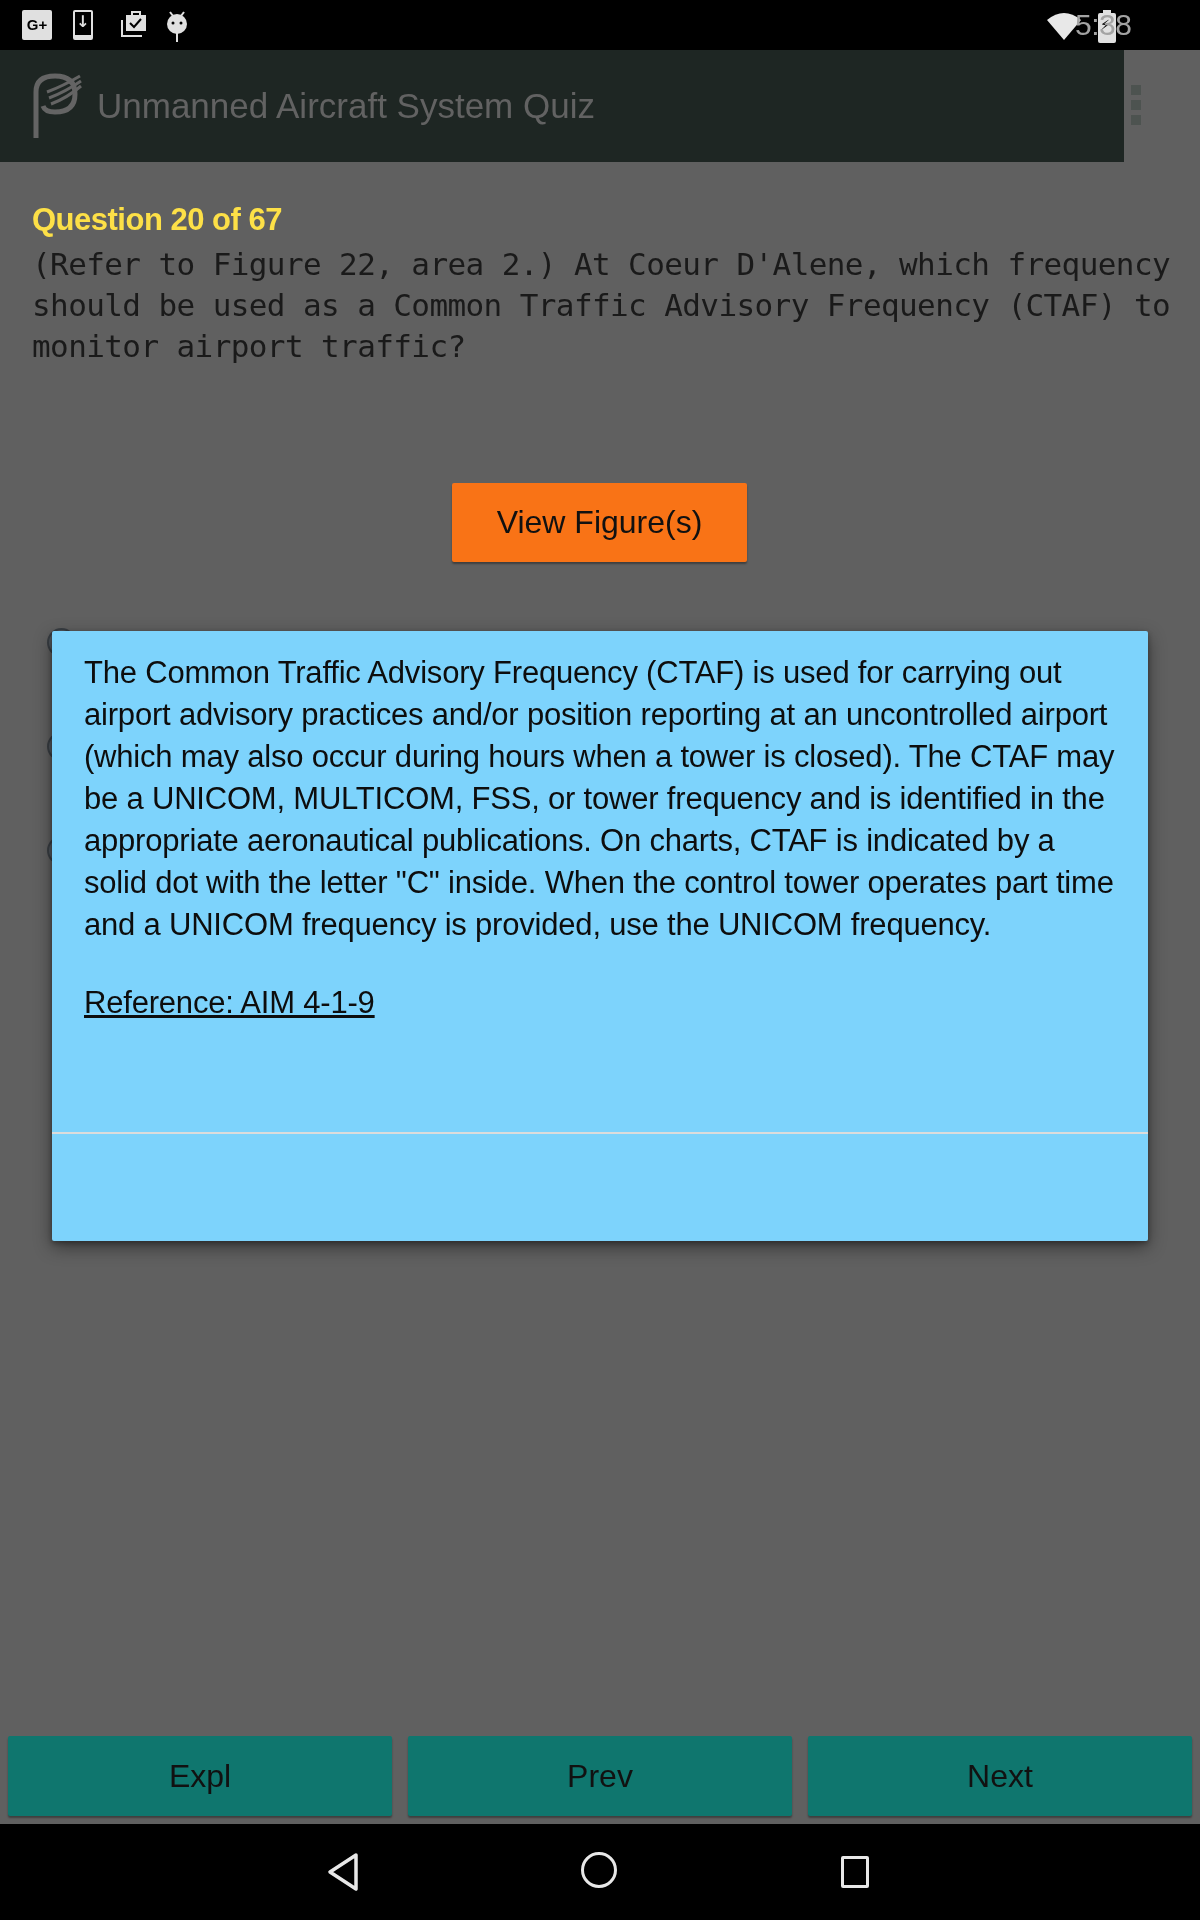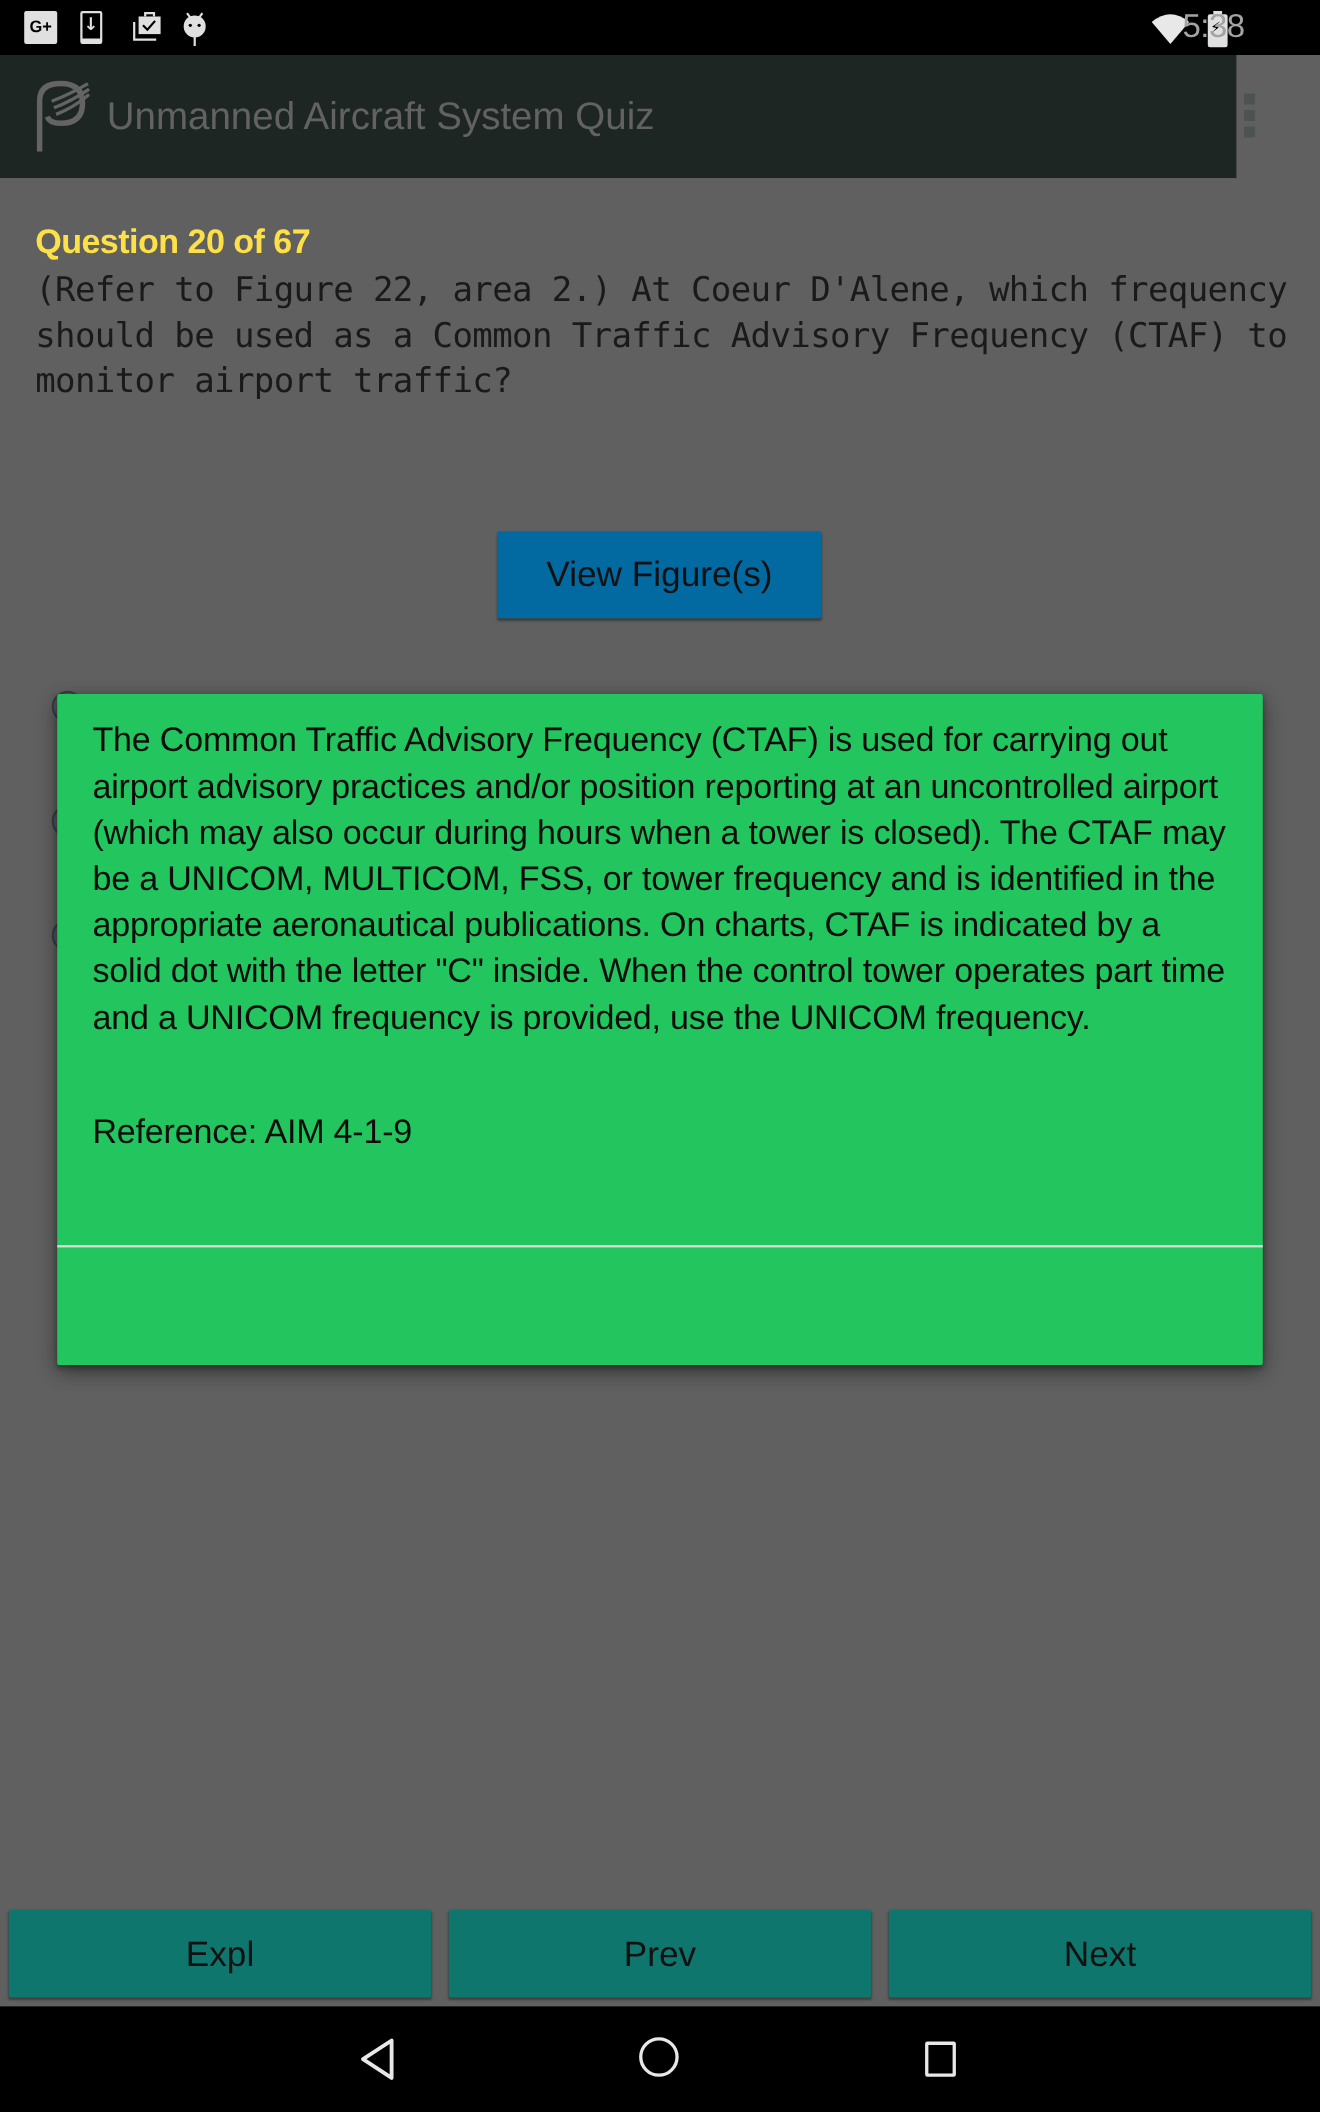--- a/index.html
+++ b/index.html
@@ -31,7 +31,7 @@
   .content { position: absolute; left: 0; top: 162px; width: 1200px; height: 1662px; background: #606060; }
   .q-number { position: absolute; left: 32px; top: 40px; font: bold 31px "Liberation Sans", sans-serif; color: #fde047; letter-spacing: -0.5px; }
   .q-text { position: absolute; left: 32px; top: 82px; width: 1140px; font: 31px/41px "DejaVu Sans Mono", "Liberation Mono", monospace; color: #1a1a1a; letter-spacing: -0.6px; white-space: pre-wrap; }
-  .view-fig-btn { position: absolute; left: 452px; top: 321px; width: 295px; height: 79px; background: #0369a1; border-radius: 2px; box-shadow: 0 2px 2px rgba(0,0,0,0.35); color: #111; font: 32px "Liberation Sans", sans-serif; text-align: center; line-height: 79px; }
+  .view-fig-btn { position: absolute; left: 452px; top: 321px; width: 295px; height: 79px; background: #f97316; border-radius: 2px; box-shadow: 0 2px 2px rgba(0,0,0,0.35); color: #111; font: 32px "Liberation Sans", sans-serif; text-align: center; line-height: 79px; }
   .radio { position: absolute; left: 47px; width: 29px; height: 29px; border: 2px solid #3a3f44; border-radius: 50%; background: #535a60; }
 
   .bottom-bar { position: absolute; left: 0; top: 1574px; width: 1200px; height: 80px; }

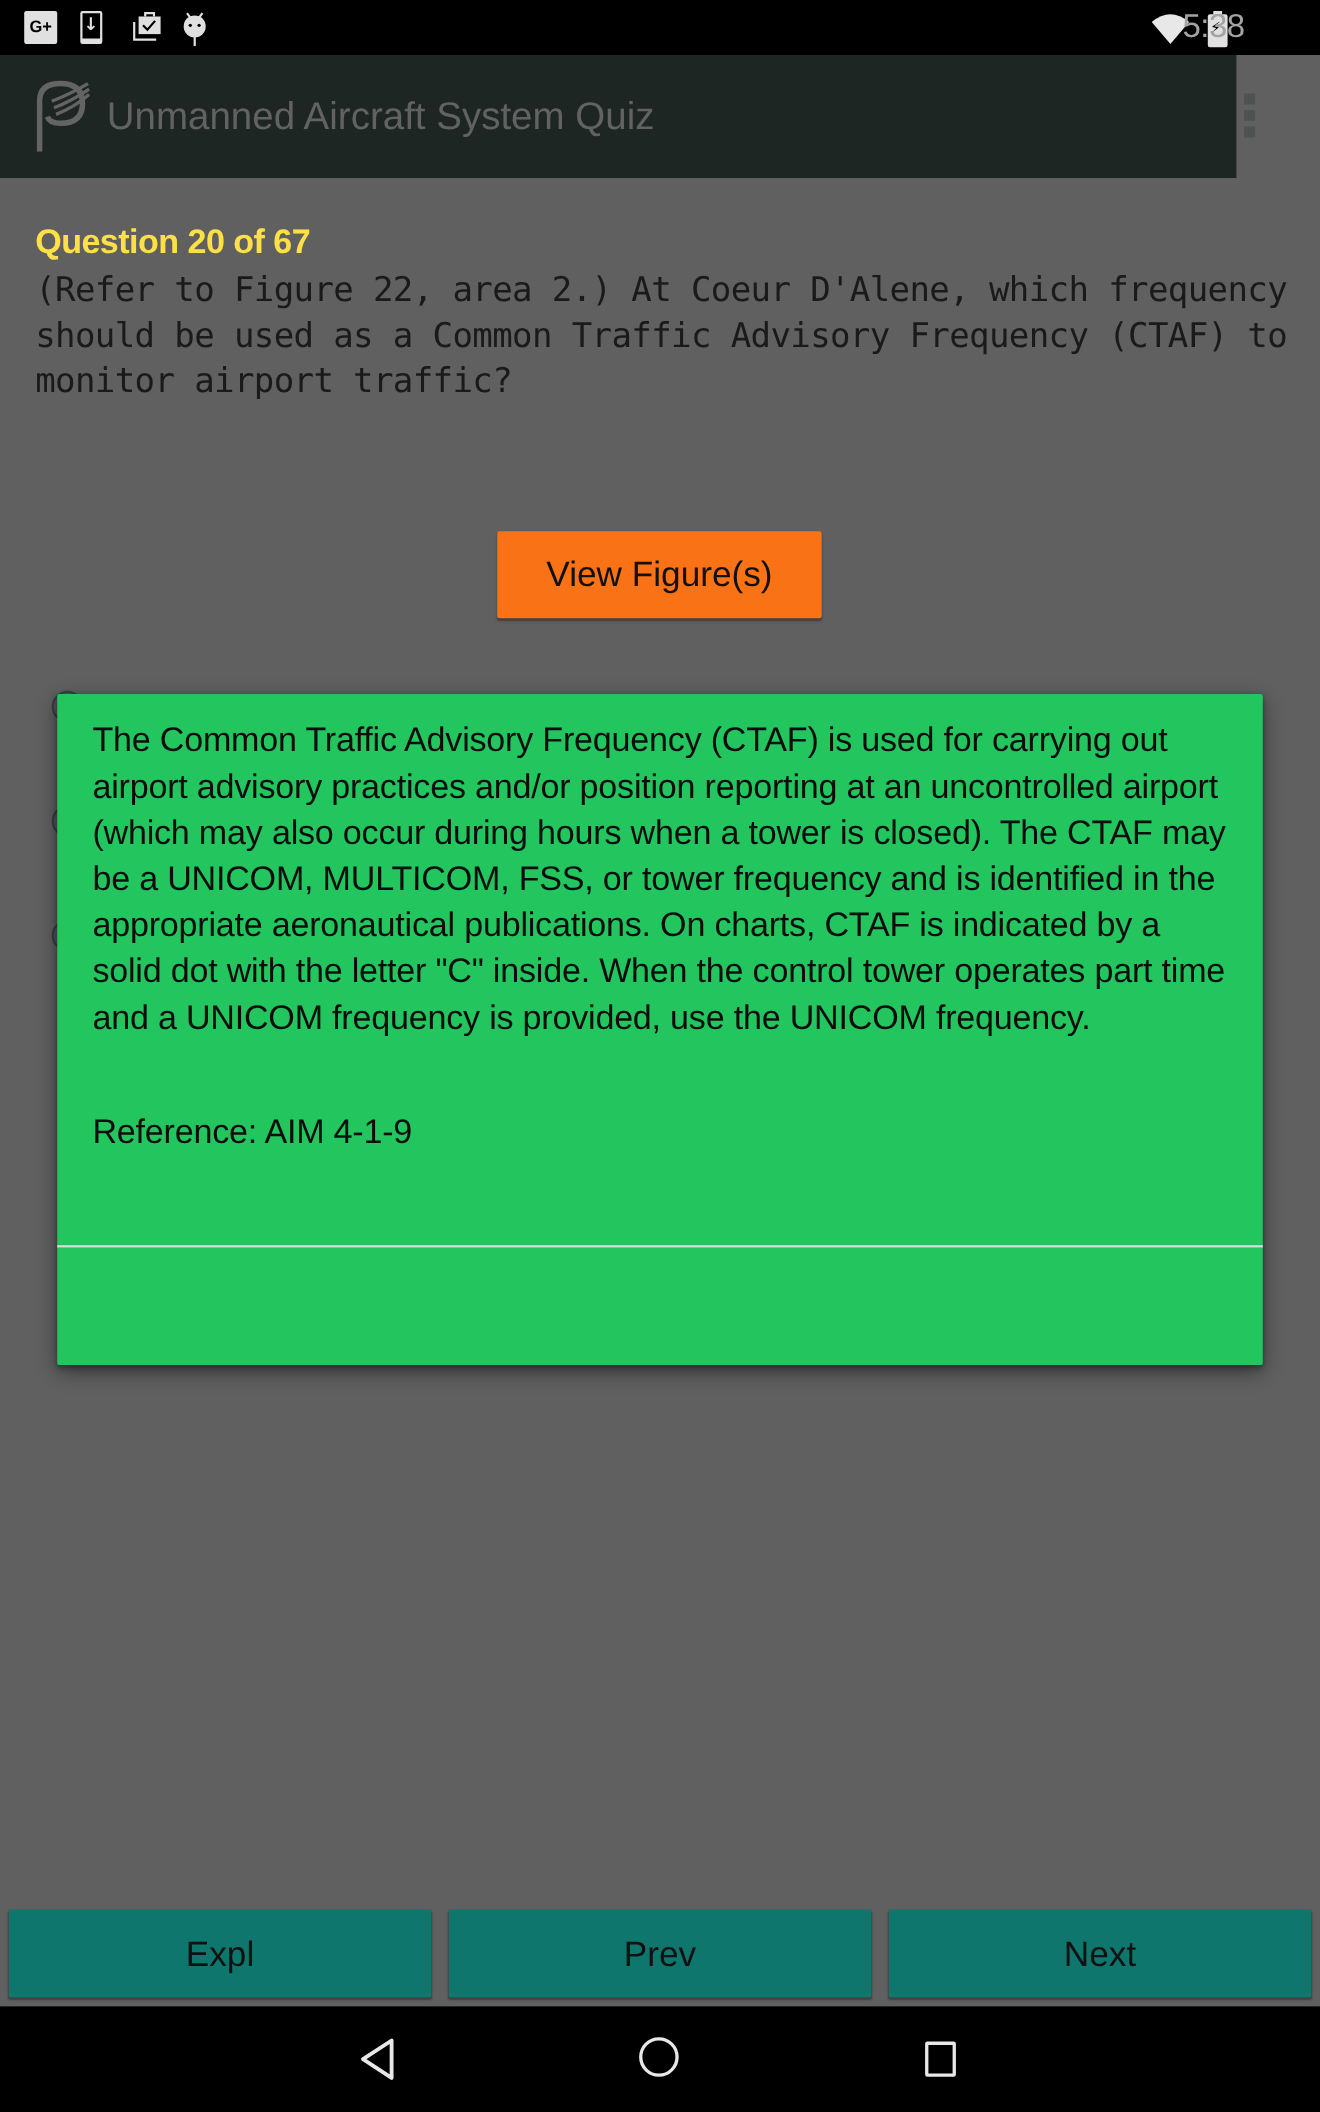--- a/index.html
+++ b/index.html
@@ -44,7 +44,7 @@
   .nav-recent { position: absolute; left: 841px; top: 32px; width: 28px; height: 32px; border: 3px solid #e8e8e8; border-radius: 2px; }
 
   
-  .dialog { position: absolute; left: 52px; top: 631px; width: 1096px; height: 610px; background: #22c55e; border-radius: 2px; box-shadow: 0 6px 18px rgba(0,0,0,0.45), 0 2px 5px rgba(0,0,0,0.3); }
+  .dialog { position: absolute; left: 52px; top: 631px; width: 1096px; height: 610px; background: #7dd3fc; border-radius: 2px; box-shadow: 0 6px 18px rgba(0,0,0,0.45), 0 2px 5px rgba(0,0,0,0.3); }
   .dialog-body { position: absolute; left: 32px; top: 21px; width: 1040px; font: 31px/42px "Liberation Sans", sans-serif; color: #0d0d0d; letter-spacing: -0.2px; }
   .dialog-body p { white-space: normal; }
   .dialog-ref { margin-top: 62px; }

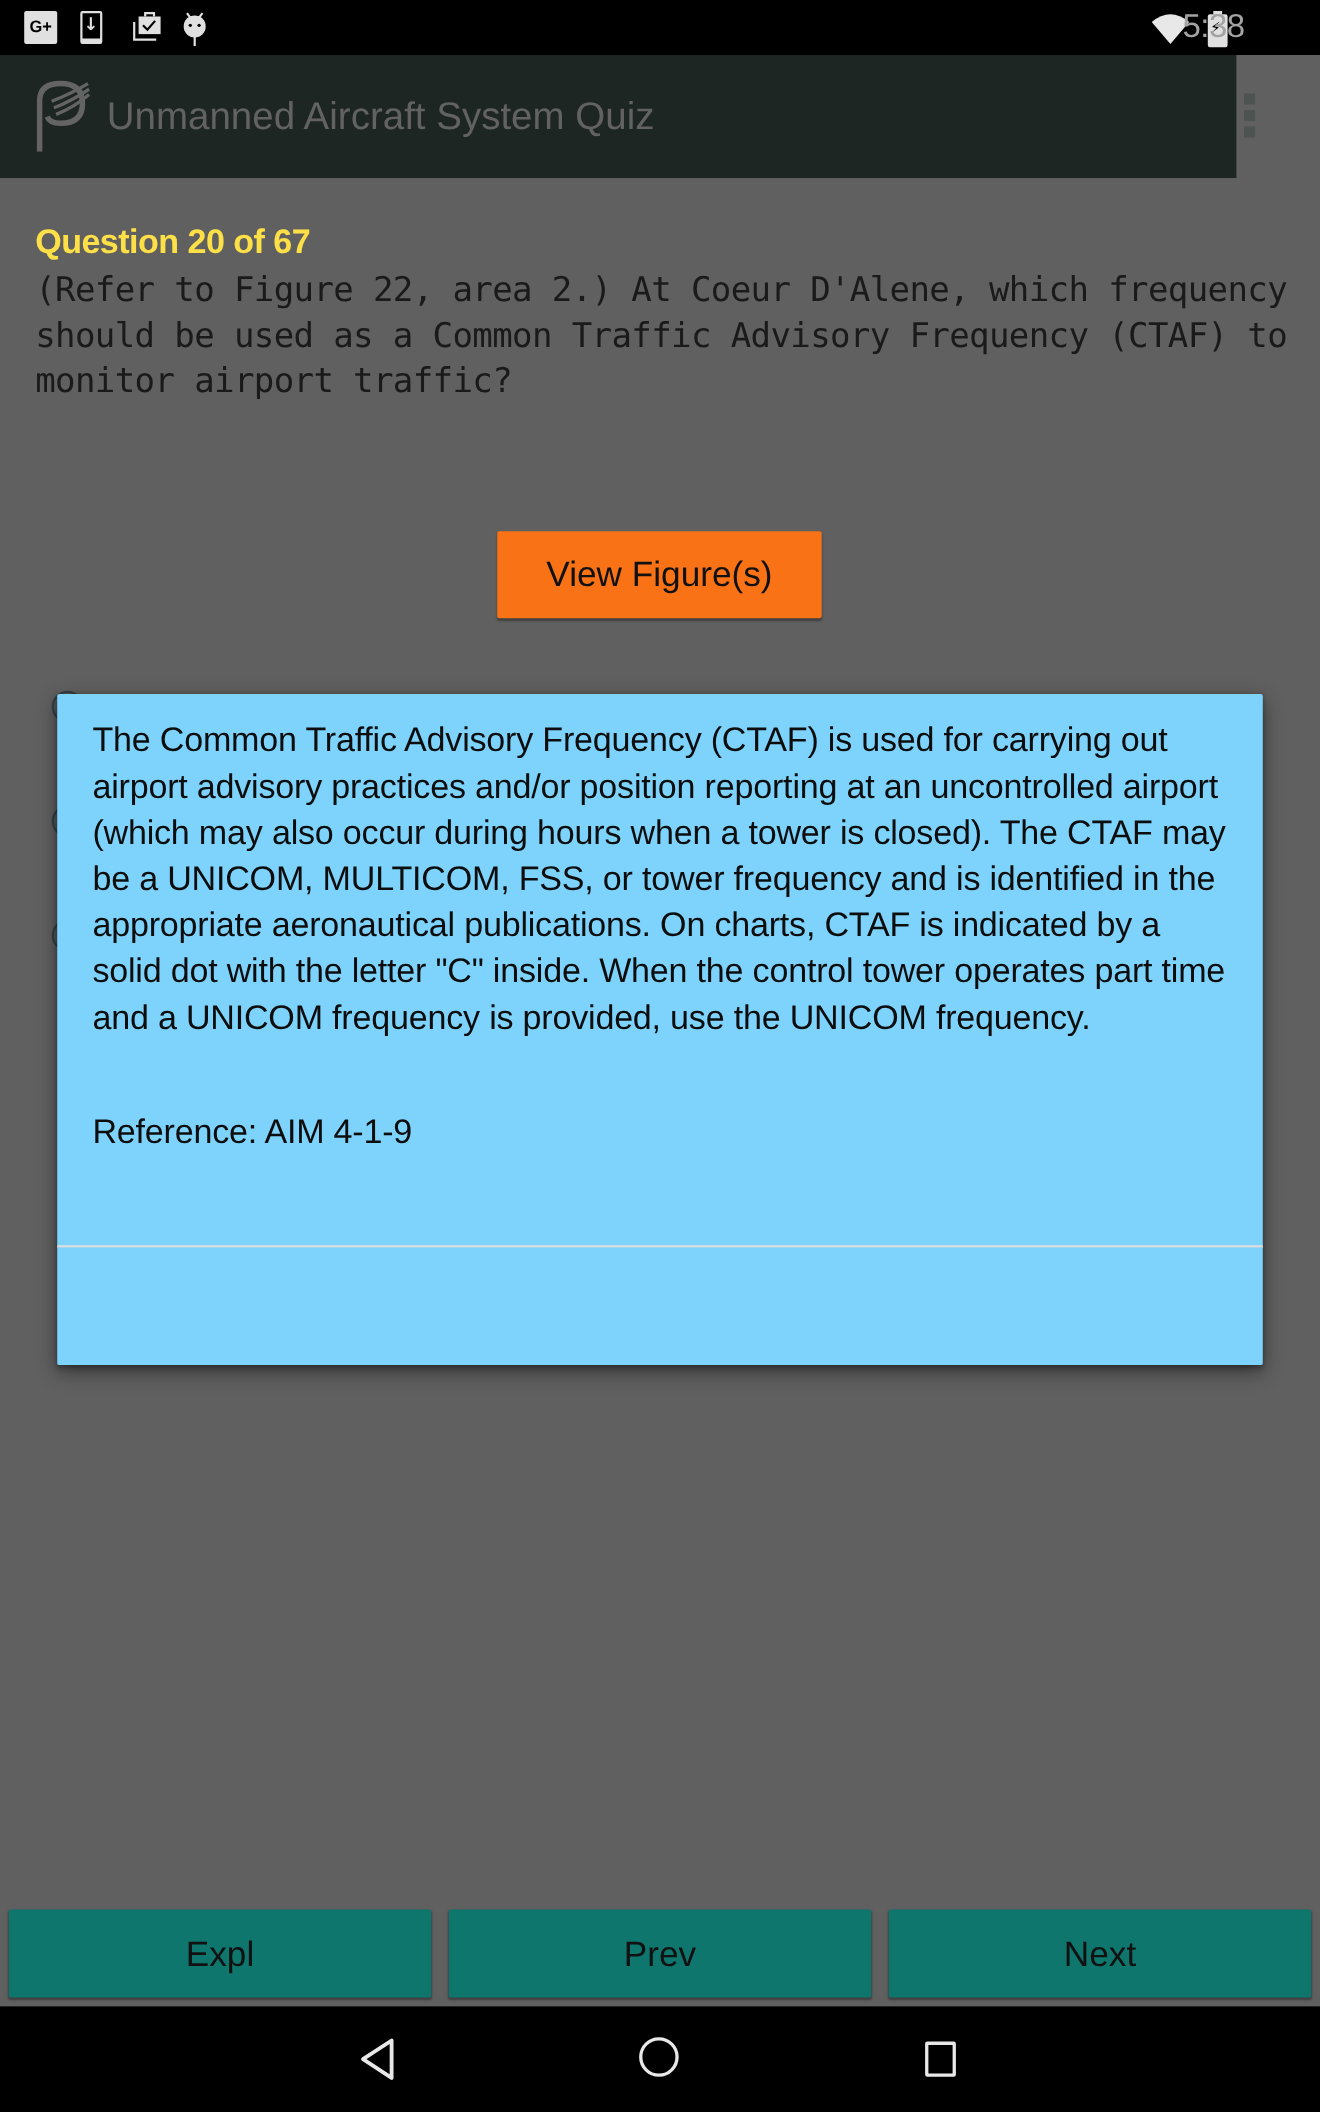--- a/index.html
+++ b/index.html
@@ -47,7 +47,7 @@
   .dialog { position: absolute; left: 52px; top: 631px; width: 1096px; height: 610px; background: #7dd3fc; border-radius: 2px; box-shadow: 0 6px 18px rgba(0,0,0,0.45), 0 2px 5px rgba(0,0,0,0.3); }
   .dialog-body { position: absolute; left: 32px; top: 21px; width: 1040px; font: 31px/42px "Liberation Sans", sans-serif; color: #0d0d0d; letter-spacing: -0.2px; }
   .dialog-body p { white-space: normal; }
-  .dialog-ref { margin-top: 62px; }
+  .dialog-ref { margin-top: 36px; text-decoration: underline; }
   .dialog-divider { position: absolute; left: 0; top: 501px; width: 1096px; height: 2px; background: #dcdcdc; }
   .dialog-ok { position: absolute; left: 0; top: 503px; width: 1096px; height: 107px; text-align: center; line-height: 104px; font: 26px "Liberation Sans", sans-serif; color: #0d0d0d; }
 </style>

